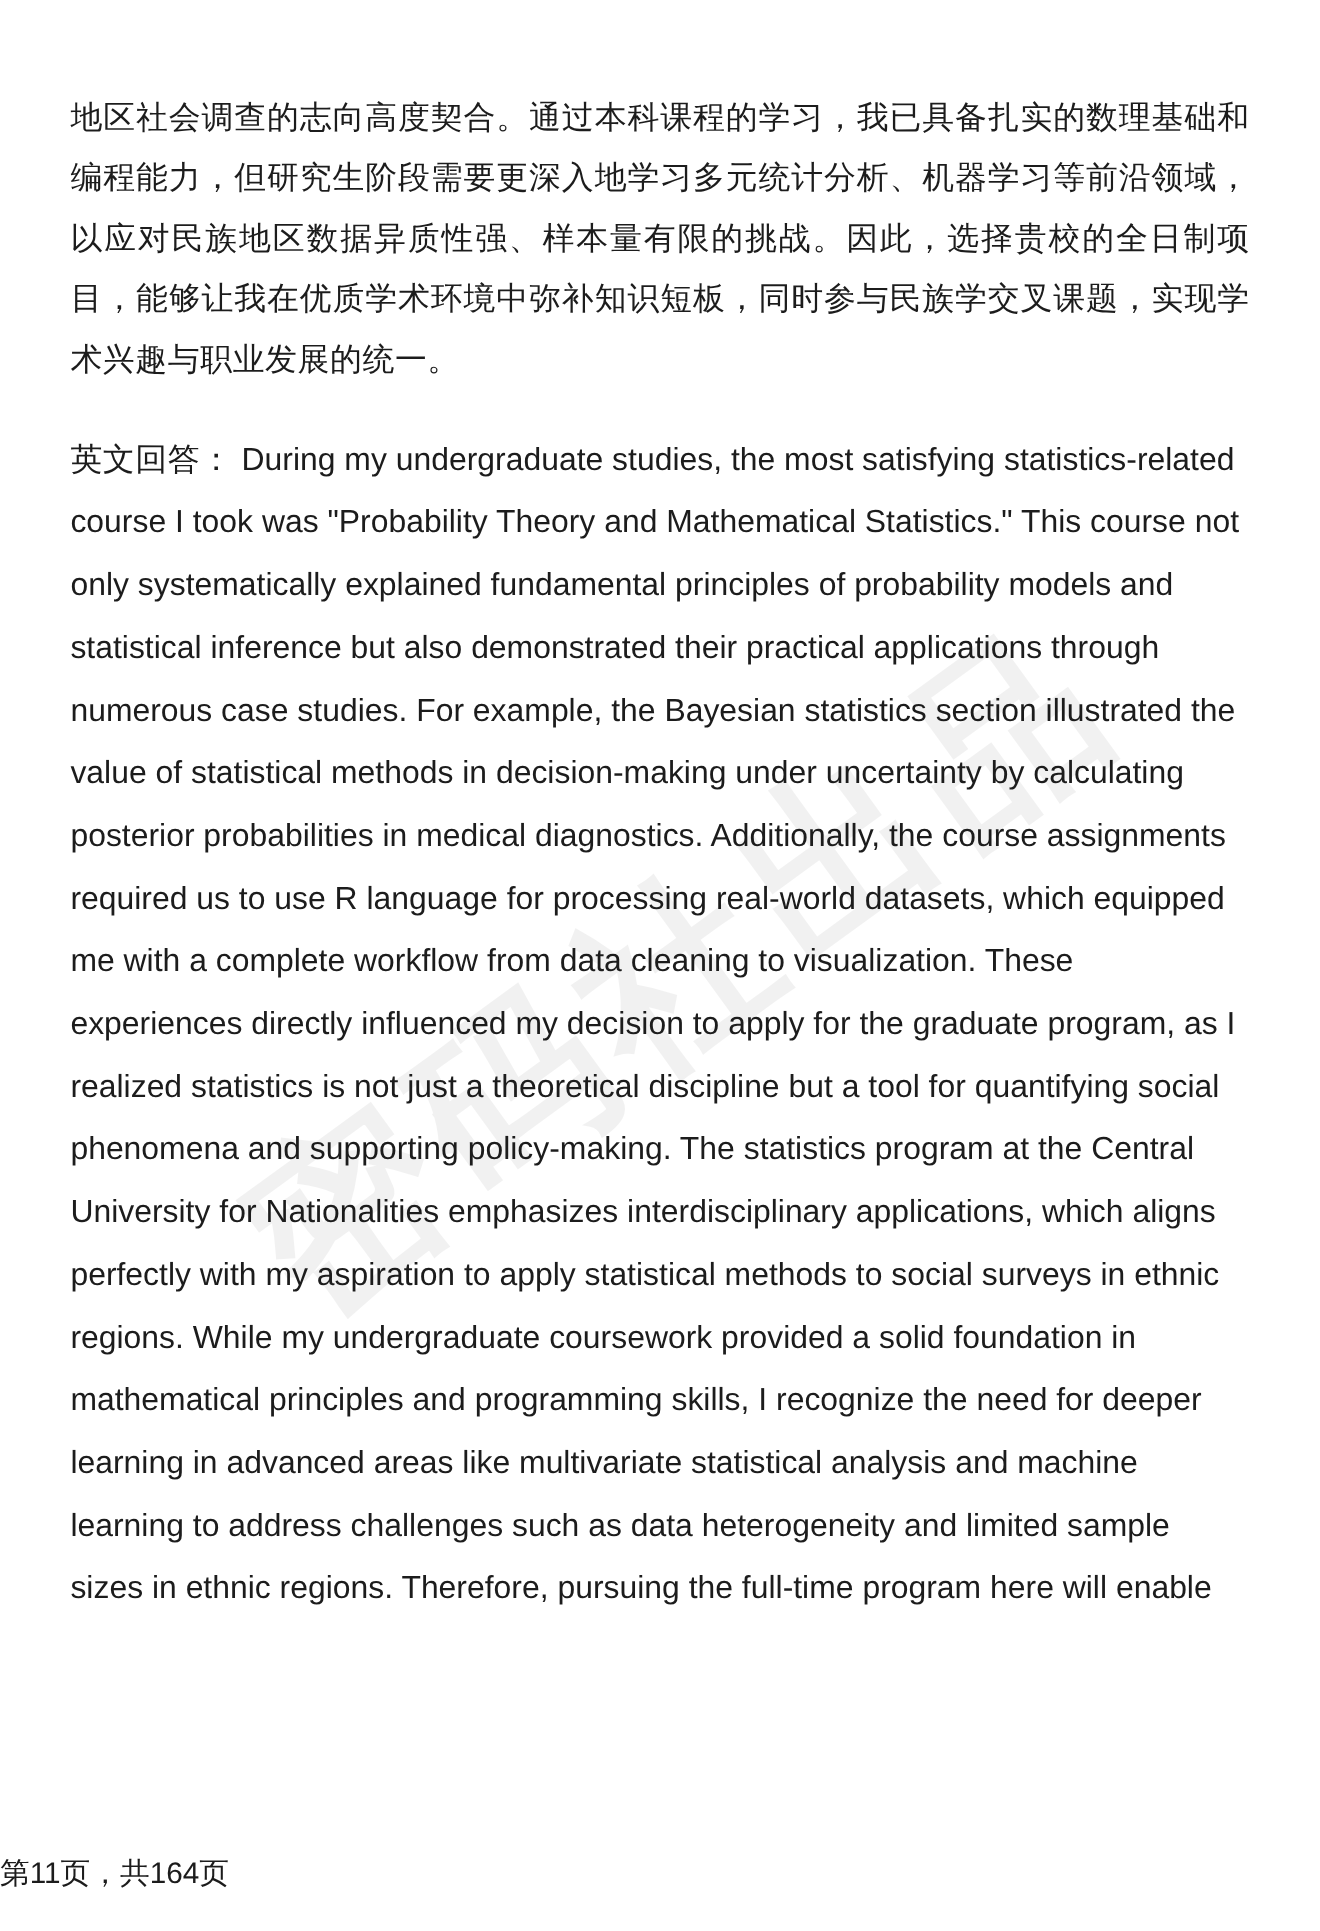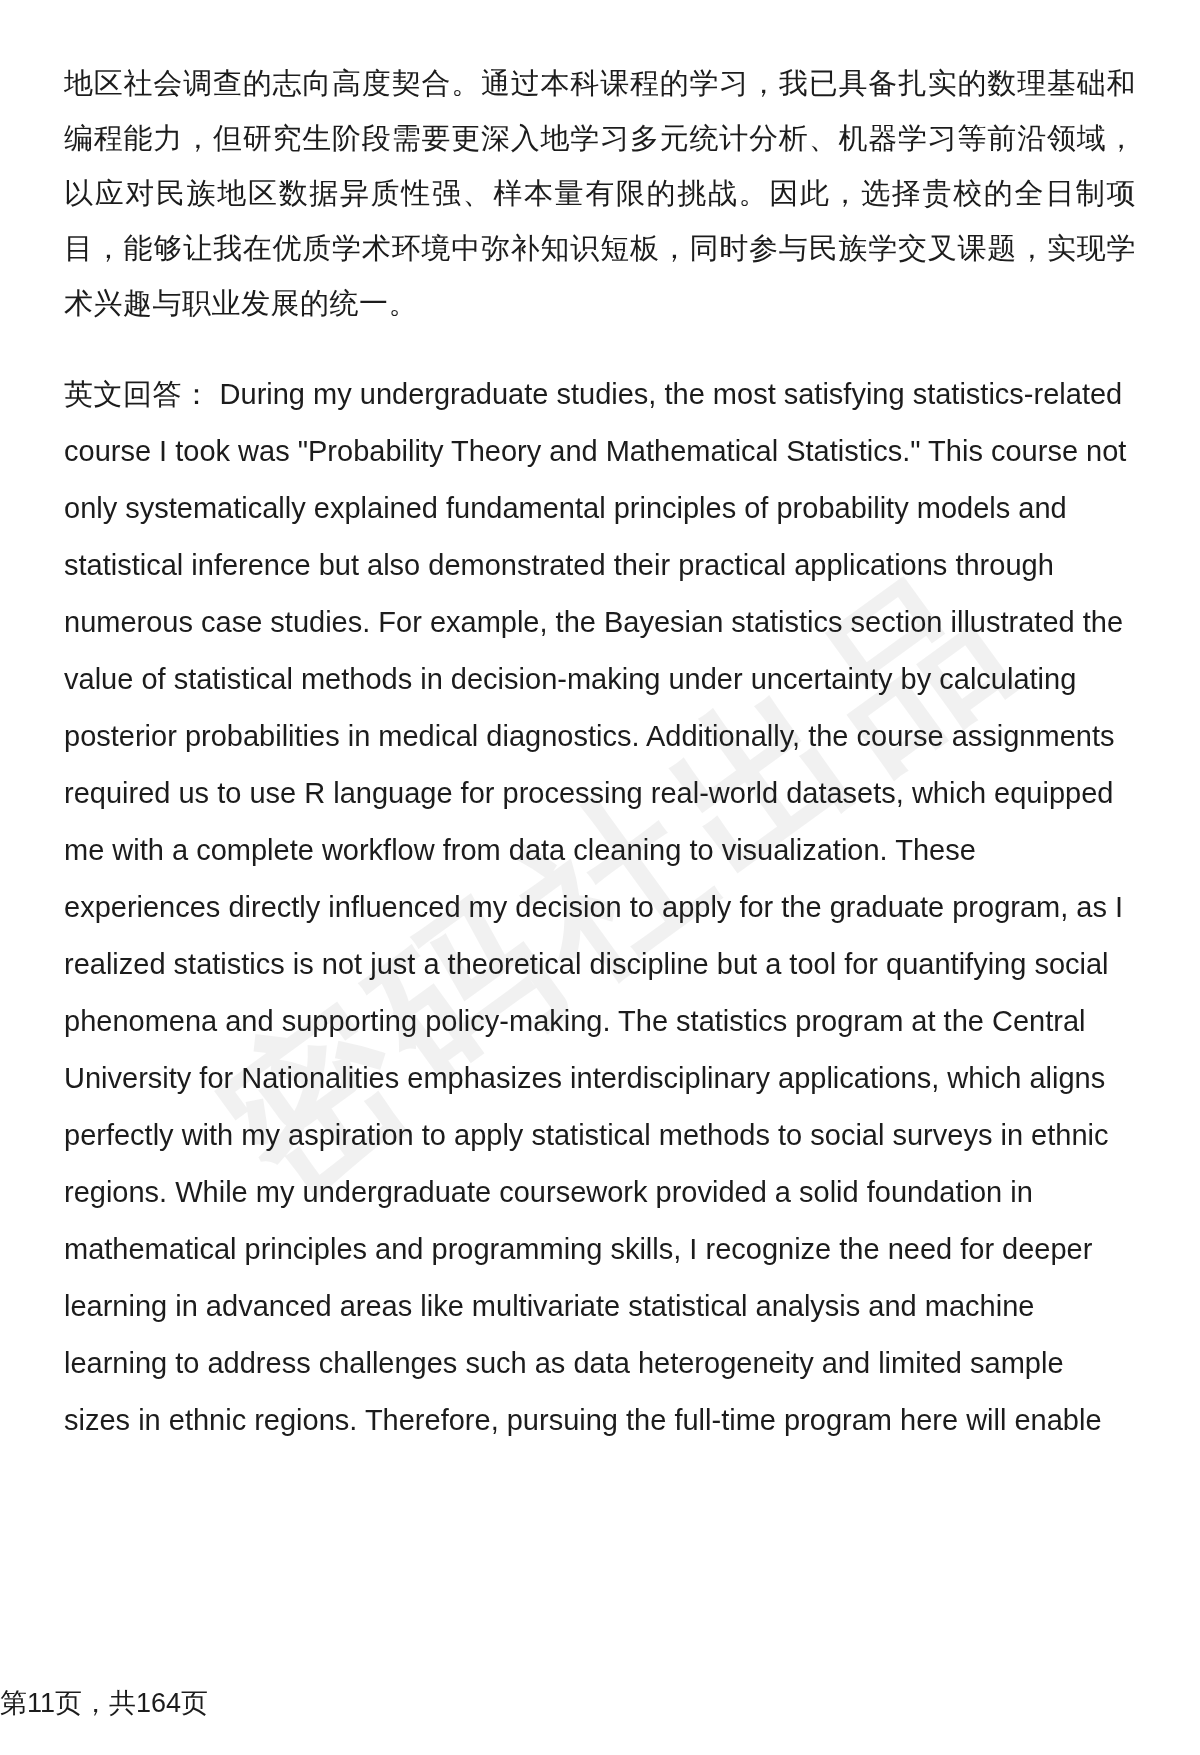--- a/index.html
+++ b/index.html
@@ -23,7 +23,7 @@
   .content {
     position: relative;
     z-index: 2;
-    padding: 56px 64px 0 64px;
+    padding: 80px 64px 0 64px;
   }
   p.cn {
     margin: 0;

